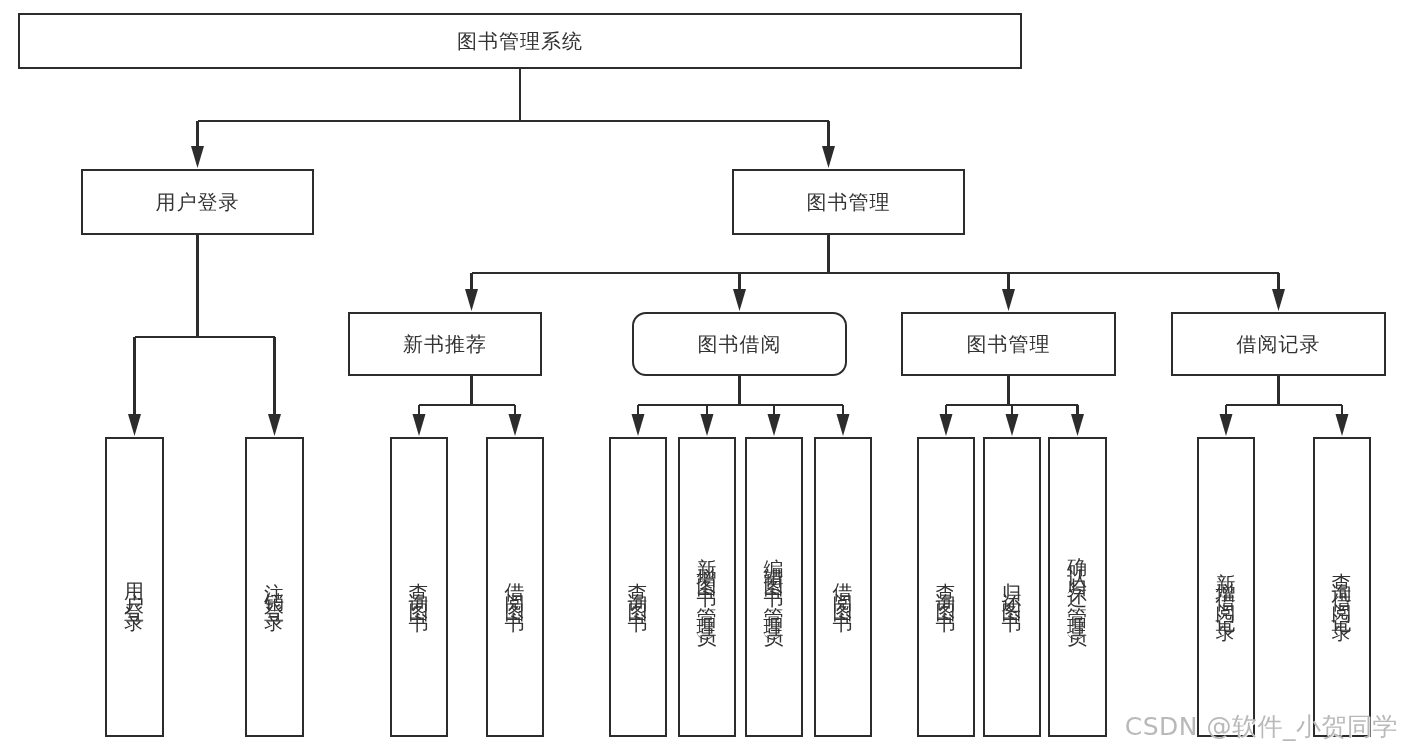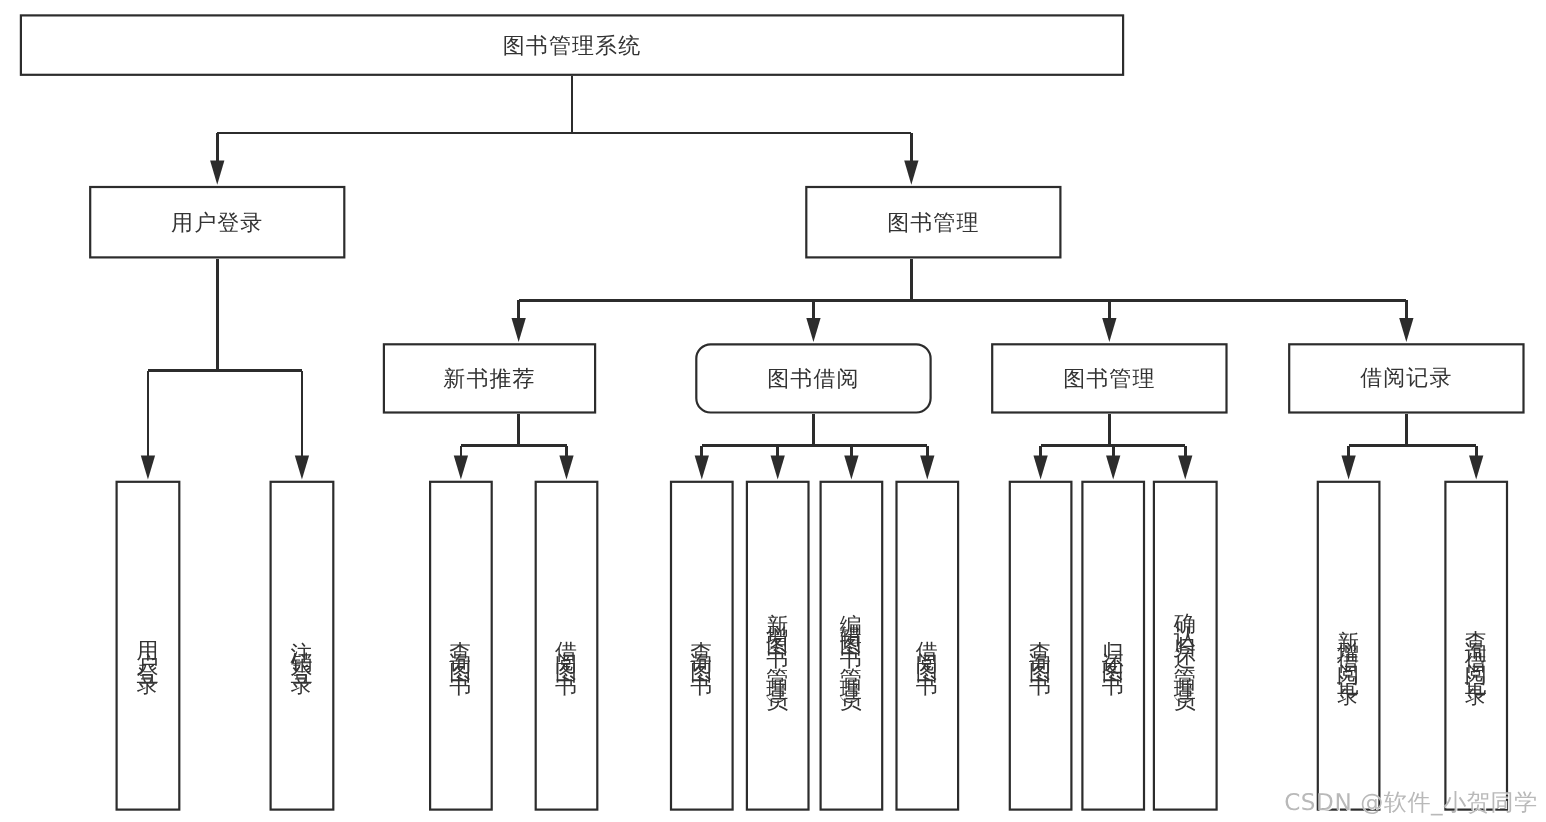--- a/index.html
+++ b/index.html
@@ -62,7 +62,7 @@
     position: absolute;
     right: 7px;
     bottom: 4px;
-    font-size: 21px;
+    font-size: 25px;
     color: var(--watermark);
     letter-spacing: 0.5px;
     text-shadow: 1px 1px 0 rgba(255,255,255,0.9);

